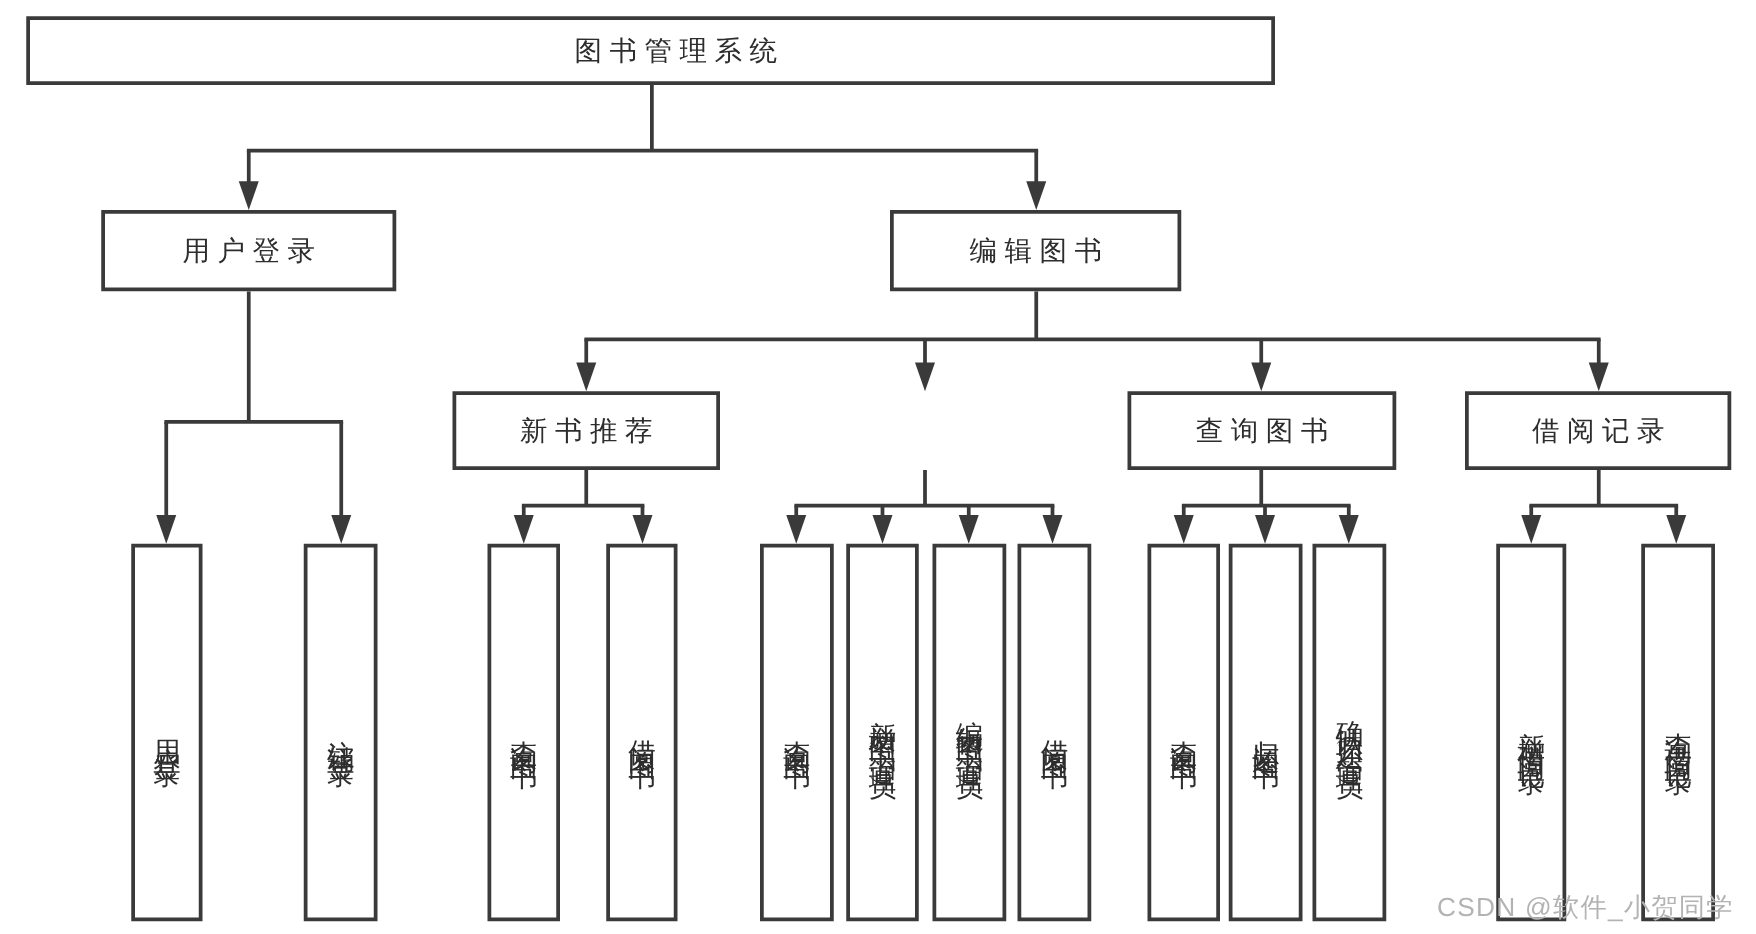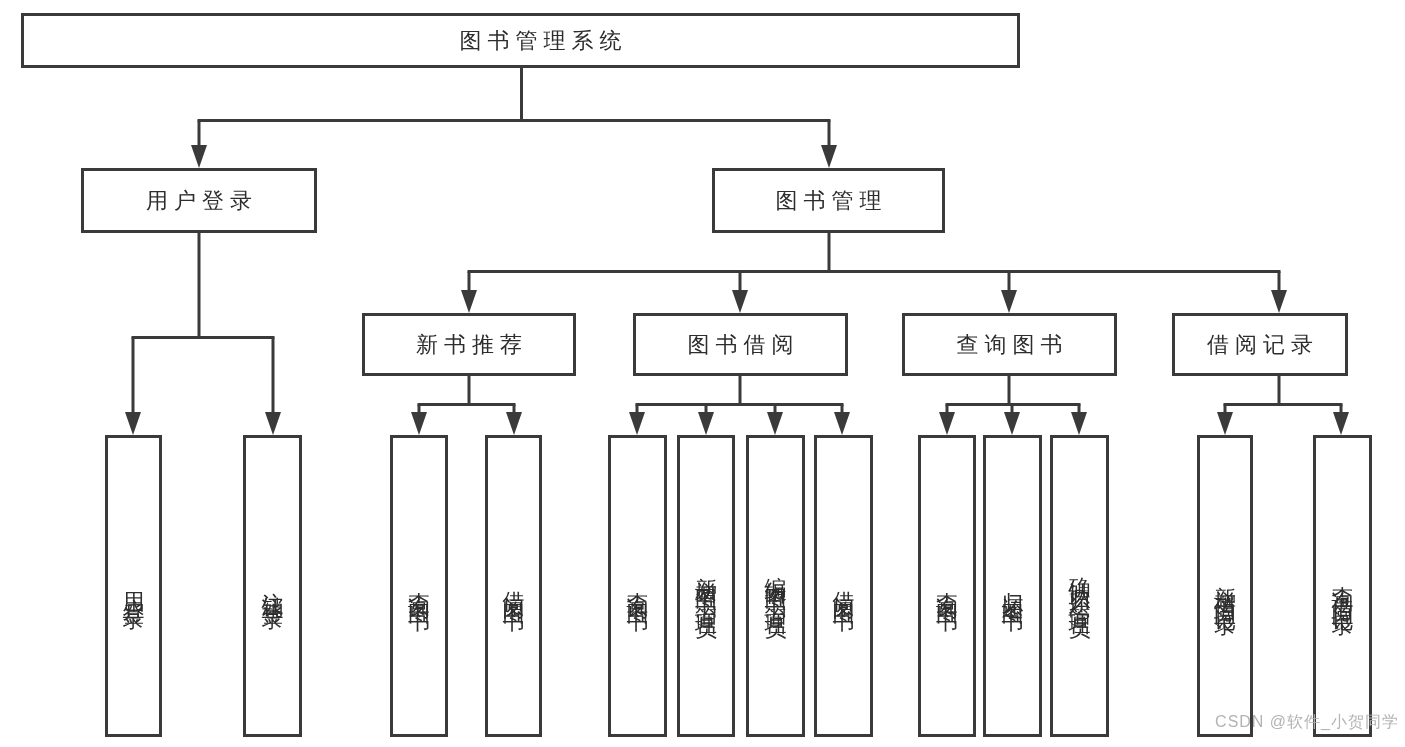--- a/index.html
+++ b/index.html
@@ -132,7 +132,7 @@
   <div class="node" style="left:21px; top:13px; width:999px; height:55px;padding-left:40px;">图书管理系统</div>
 
   <div class="node" style="left:81px; top:168px; width:236px; height:65px;">用户登录</div>
-  <div class="node" style="left:712px; top:168px; width:233px; height:65px;">图书管理</div>
+  <div class="node" style="left:712px; top:168px; width:233px; height:65px;">编辑图书</div>
 
   <div class="node" style="left:362px; top:313px; width:214px; height:63px;text-align:center;">新书推荐</div>
   <div class="node" style="left:633px; top:313px; width:215px; height:63px;">图书借阅</div>

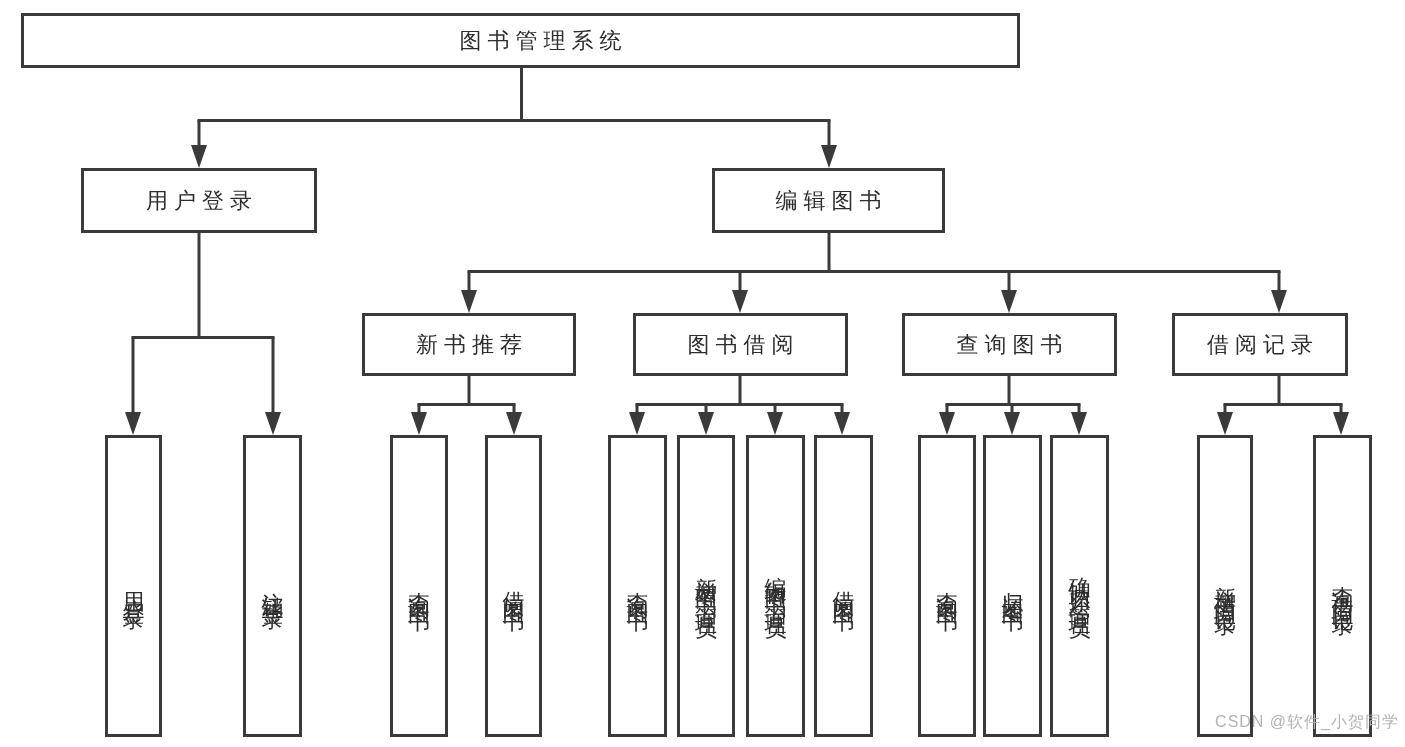--- a/index.html
+++ b/index.html
@@ -135,7 +135,6 @@
   <div class="node" style="left:712px; top:168px; width:233px; height:65px;">编辑图书</div>
 
   <div class="node" style="left:362px; top:313px; width:214px; height:63px;text-align:center;">新书推荐</div>
-  <div class="node" style="left:633px; top:313px; width:215px; height:63px;">图书借阅</div>
   <div class="node" style="left:902px; top:313px; width:215px; height:63px;">查询图书</div>
   <div class="node" style="left:1172px; top:313px; width:176px; height:63px;font-family:Liberation Serif, serif;">借阅记录</div>
 

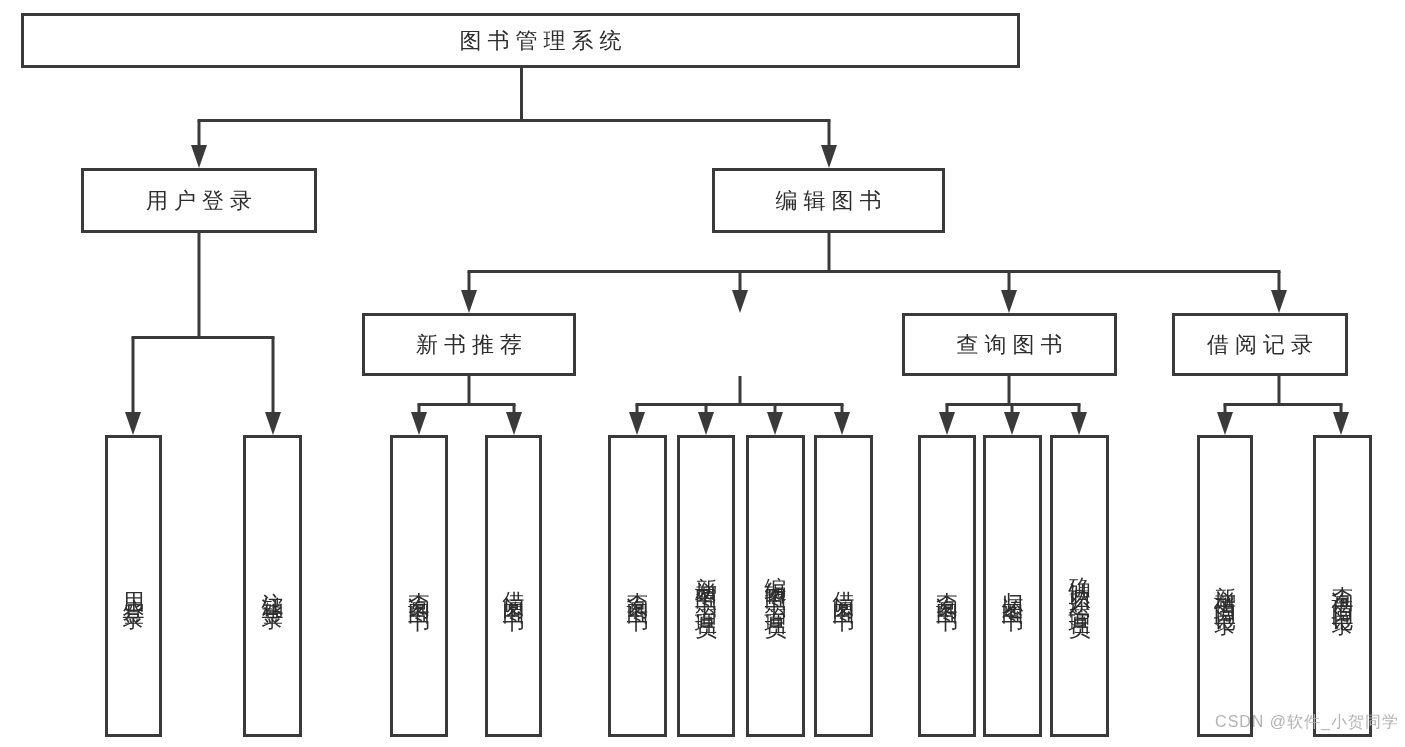--- a/index.html
+++ b/index.html
@@ -136,7 +136,7 @@
 
   <div class="node" style="left:362px; top:313px; width:214px; height:63px;text-align:center;">新书推荐</div>
   <div class="node" style="left:902px; top:313px; width:215px; height:63px;">查询图书</div>
-  <div class="node" style="left:1172px; top:313px; width:176px; height:63px;font-family:Liberation Serif, serif;">借阅记录</div>
+  <div class="node" style="left:1172px; top:313px; width:213px; height:63px;font-family:Liberation Serif, serif;">借阅记录</div>
 
   <div class="leaf" style="left:105px; top:435px; width:57px; height:302px;">
     <span>用户登录</span>

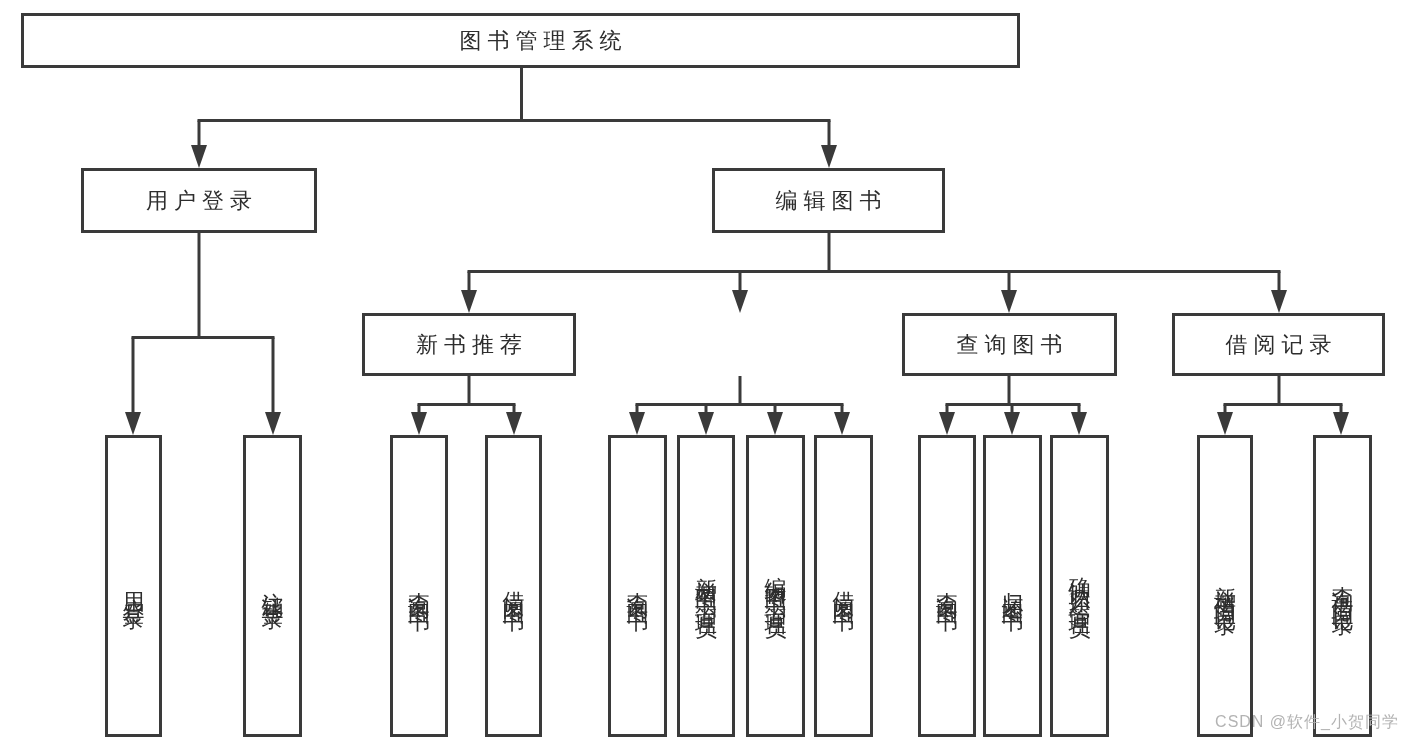--- a/index.html
+++ b/index.html
@@ -51,8 +51,8 @@
   .watermark {
     position: absolute;
     top: 712px;
-    right: 6px;
-    font-size: 16px;
+    right: 18px;
+    font-size: 21px;
     letter-spacing: 1px;
     color: #b3b3b3;
     white-space: nowrap;

